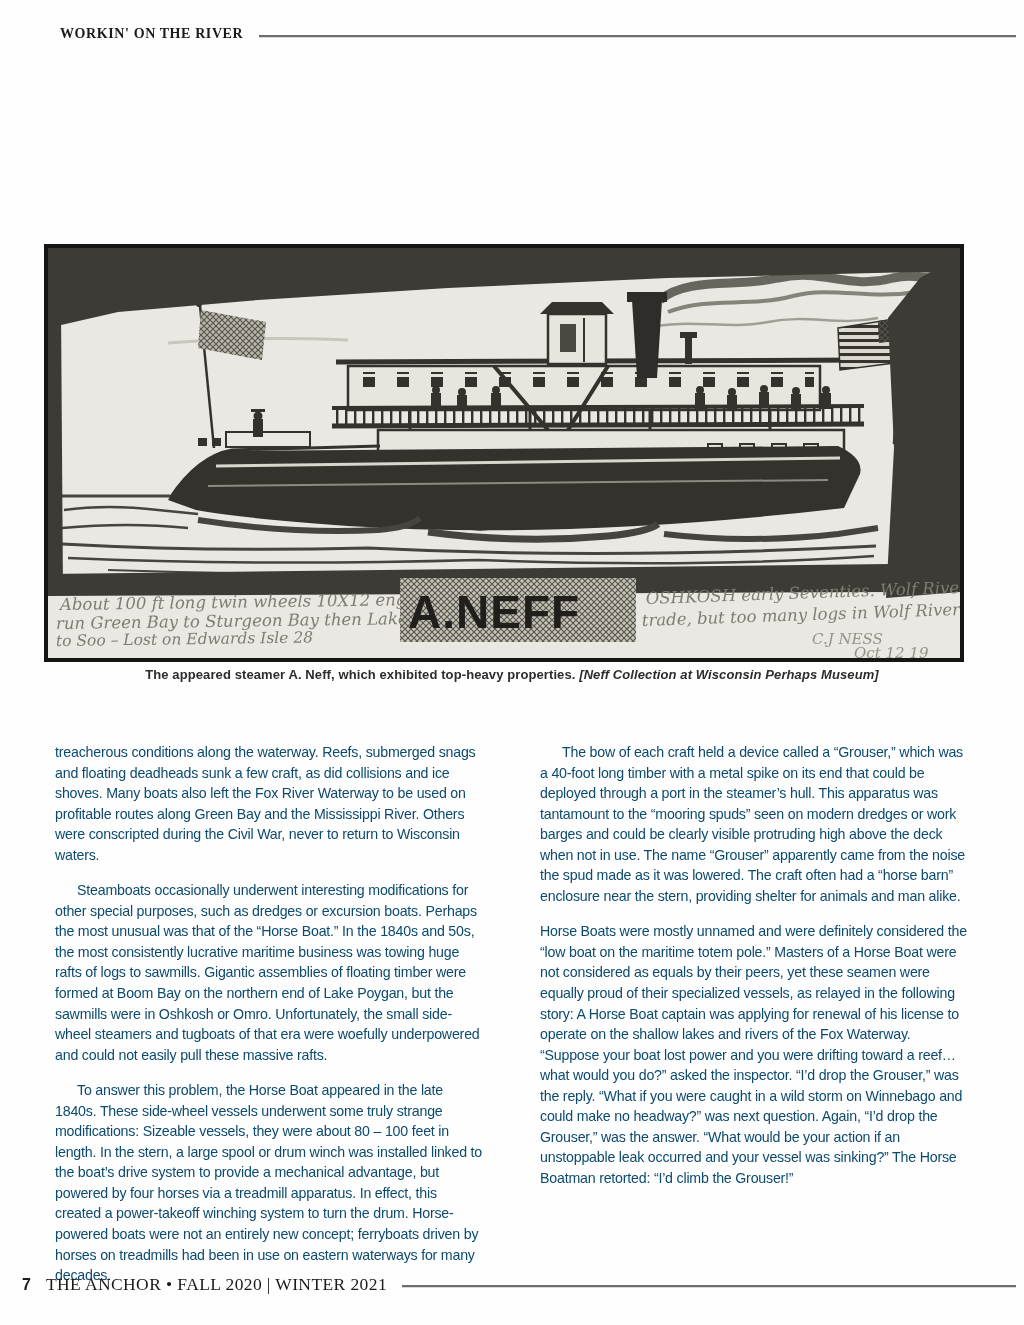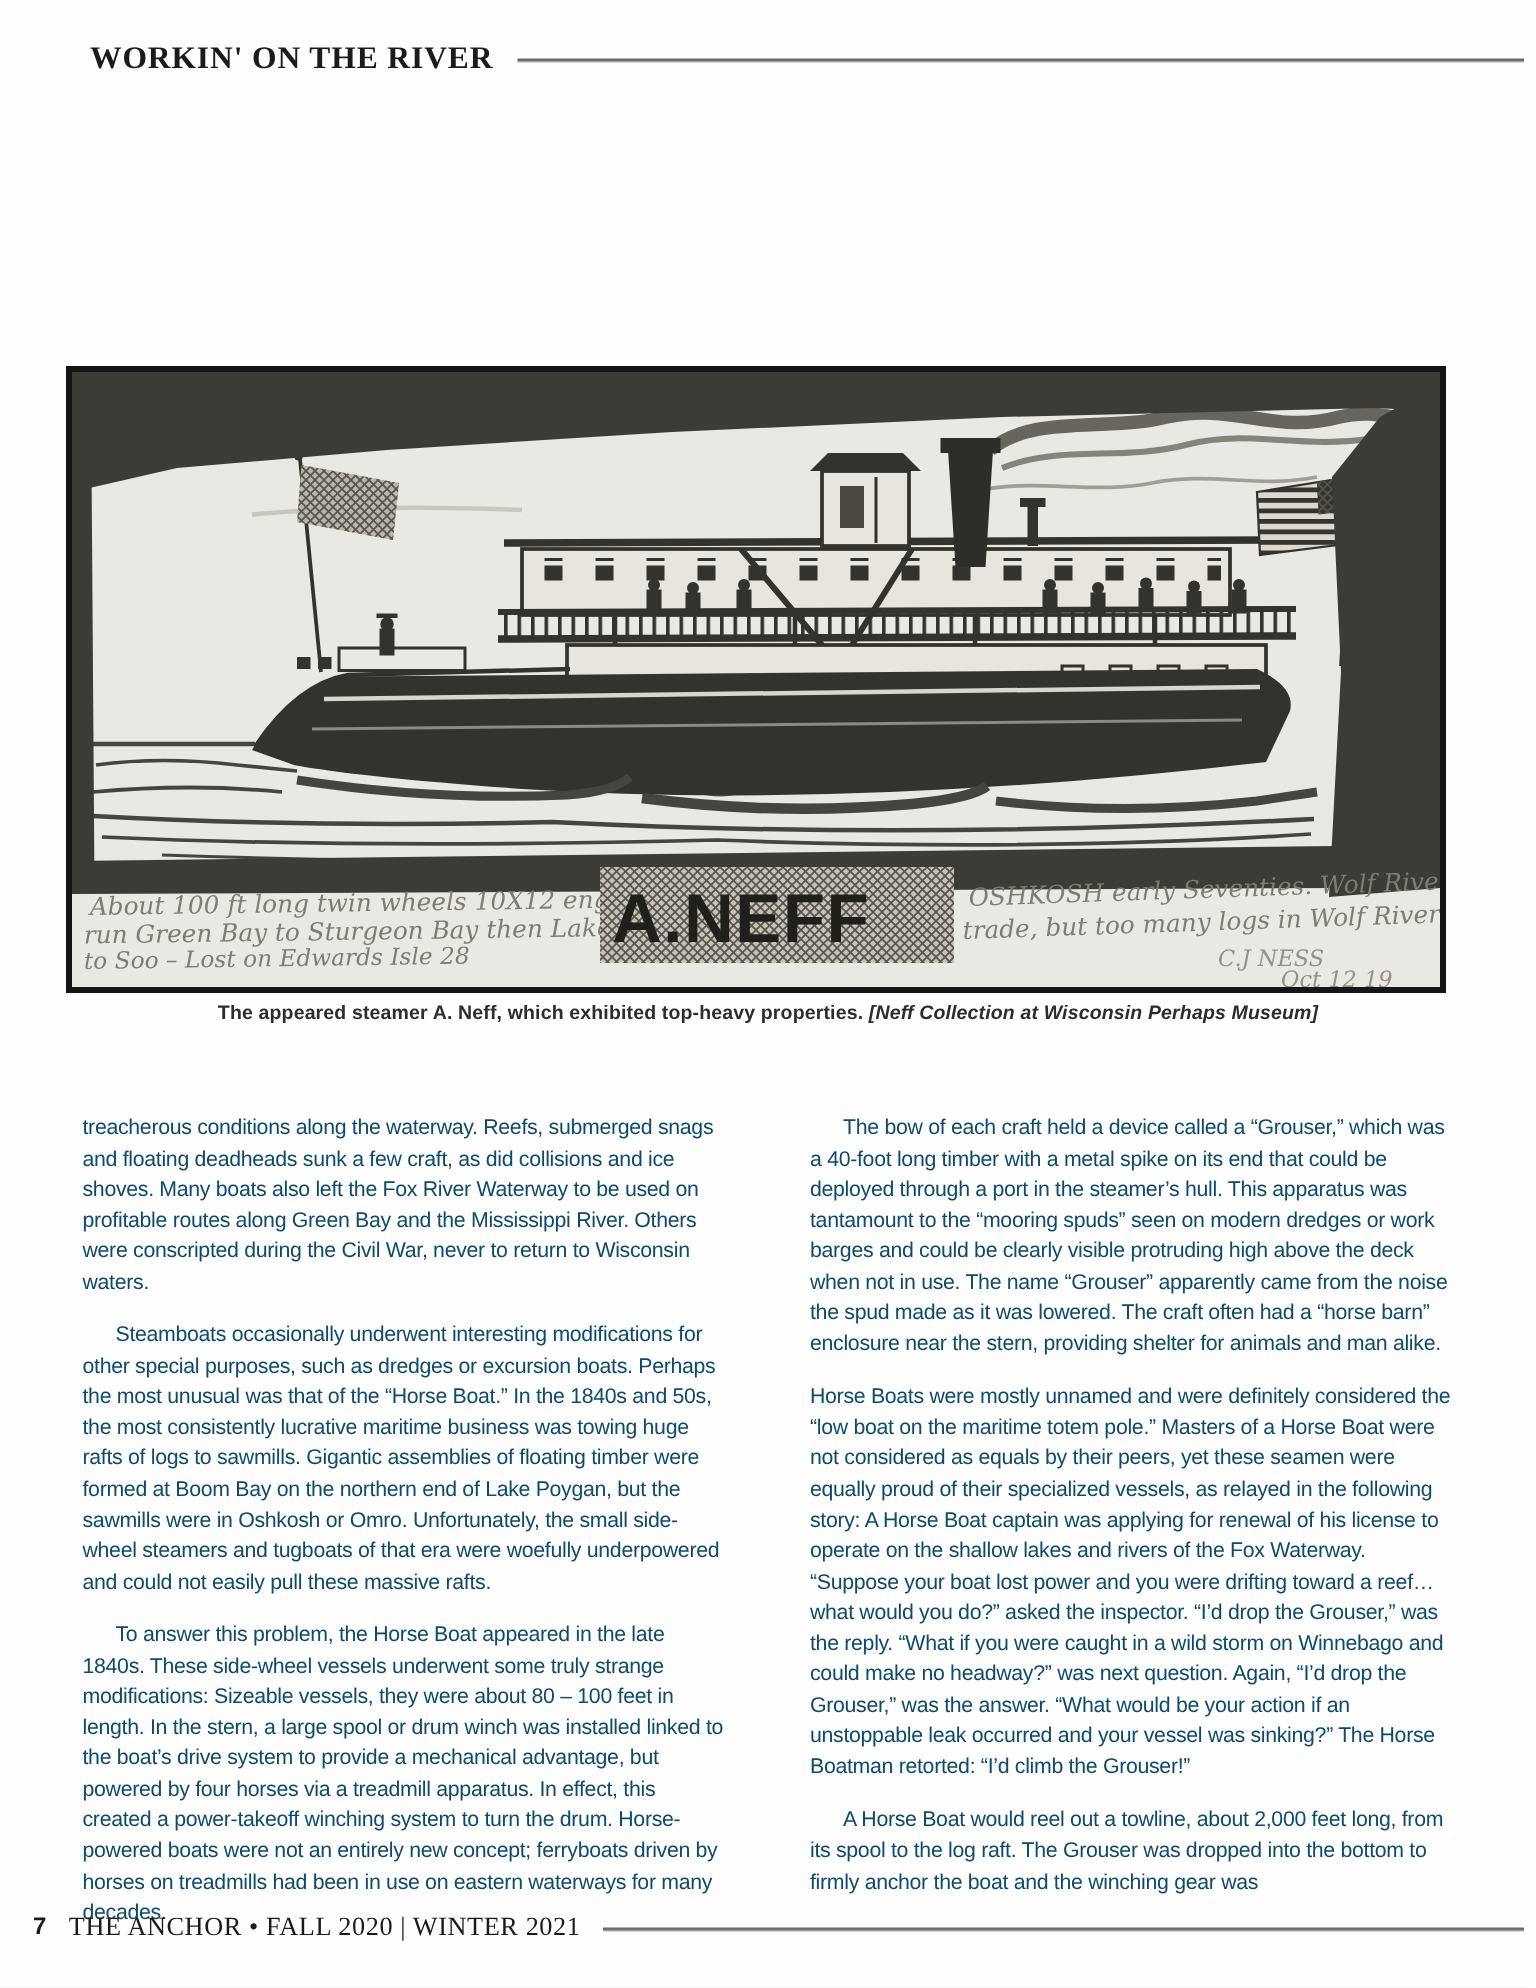--- a/index.html
+++ b/index.html
@@ -12,7 +12,7 @@
   .header{position:absolute;left:60px;top:26px;right:8px;display:flex;align-items:center;gap:16px;}
   .header h1{
     margin:0;font-family:"Liberation Serif",serif;font-weight:bold;
-    font-size:21px;letter-spacing:.6px;color:#1d1b19;white-space:nowrap;
+    font-size:14px;letter-spacing:.6px;color:#1d1b19;white-space:nowrap;
   }
   .header .rule{flex:1;height:2px;background:#6d6d6d;margin-top:3px;box-shadow:0 1px 0 #d8d8d8;}
   

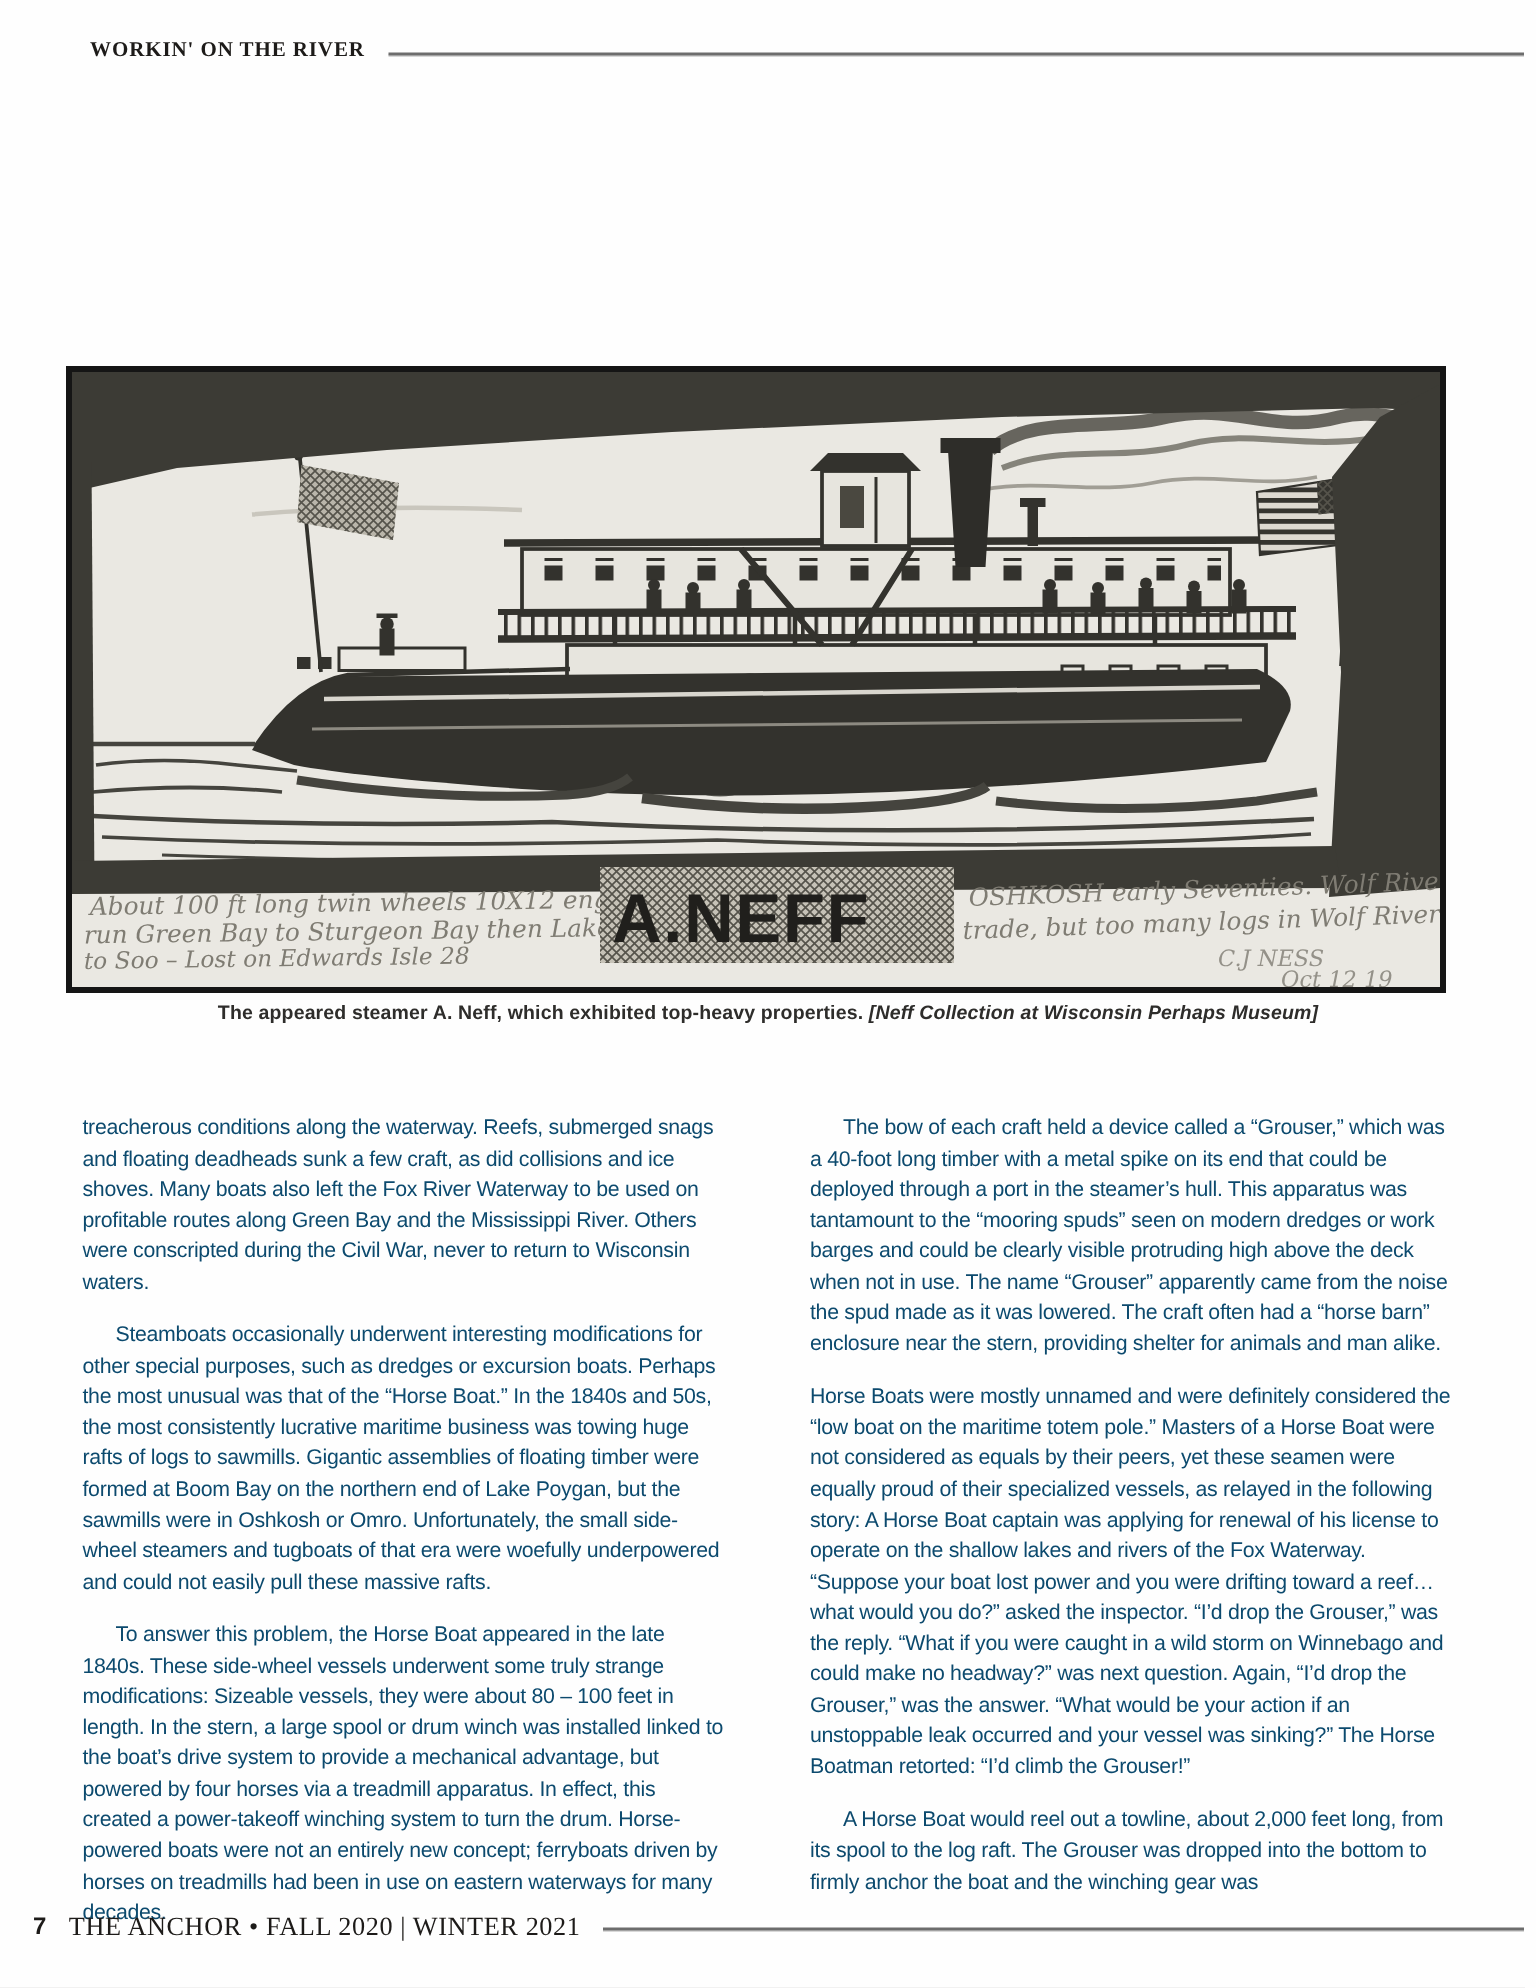--- a/index.html
+++ b/index.html
@@ -258,7 +258,6 @@
     <div class="col">
       <p class="indent">The bow of each craft held a device called a “Grouser,” which was a 40-foot long timber with a metal spike on its end that could be deployed through a port in the steamer’s hull.  This apparatus was tantamount to the “mooring spuds” seen on modern dredges or work barges and could be clearly visible protruding high above the deck when not in use. The name “Grouser” apparently came from the noise the spud made as it was lowered. The craft often had a “horse barn” enclosure near the stern, providing shelter for animals and man alike.</p>
       <p>Horse Boats were mostly unnamed and were definitely considered the “low boat on the maritime totem pole.” Masters of a  Horse Boat were not considered as equals by their peers, yet these seamen were equally proud of their specialized vessels, as relayed in the following story:  A Horse Boat captain was applying for renewal of his license to operate on the shallow lakes and rivers of the Fox Waterway.  “Suppose your boat lost power and you were drifting toward a reef…what would you do?” asked the inspector. “I’d drop the Grouser,” was the reply. “What if you were caught in a wild storm on Winnebago and could make no headway?” was next question.  Again, “I’d drop the Grouser,” was the answer. “What would be your action if an unstoppable leak occurred and your vessel was sinking?” The Horse Boatman retorted: “I’d climb the Grouser!”</p>
-      <p class="indent">A Horse Boat would reel out a towline, about 2,000 feet long, from its spool to the log raft. The Grouser was dropped into the bottom to firmly anchor the boat and the winching gear was</p>
     </div>
   </div>
 

